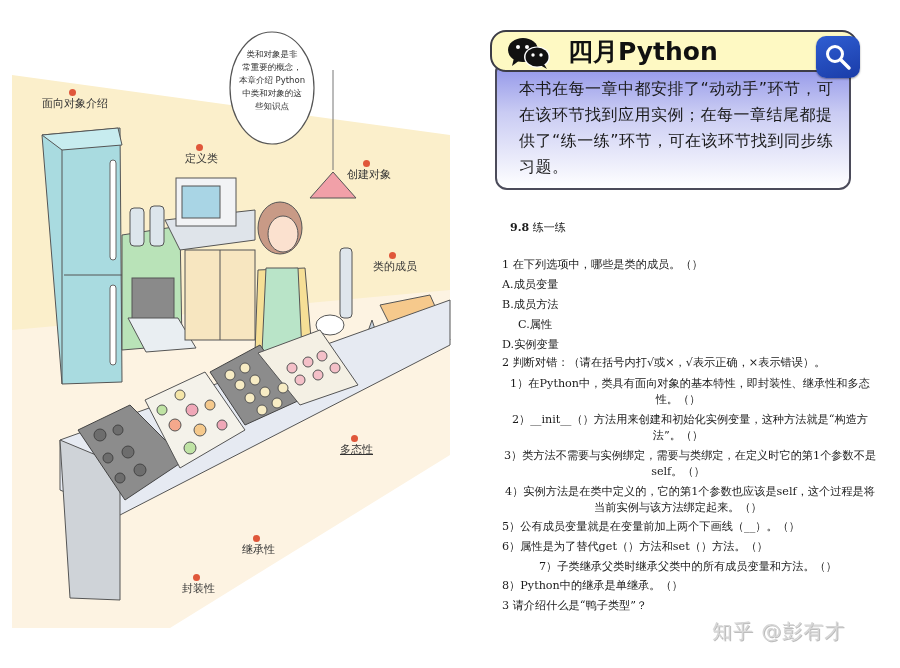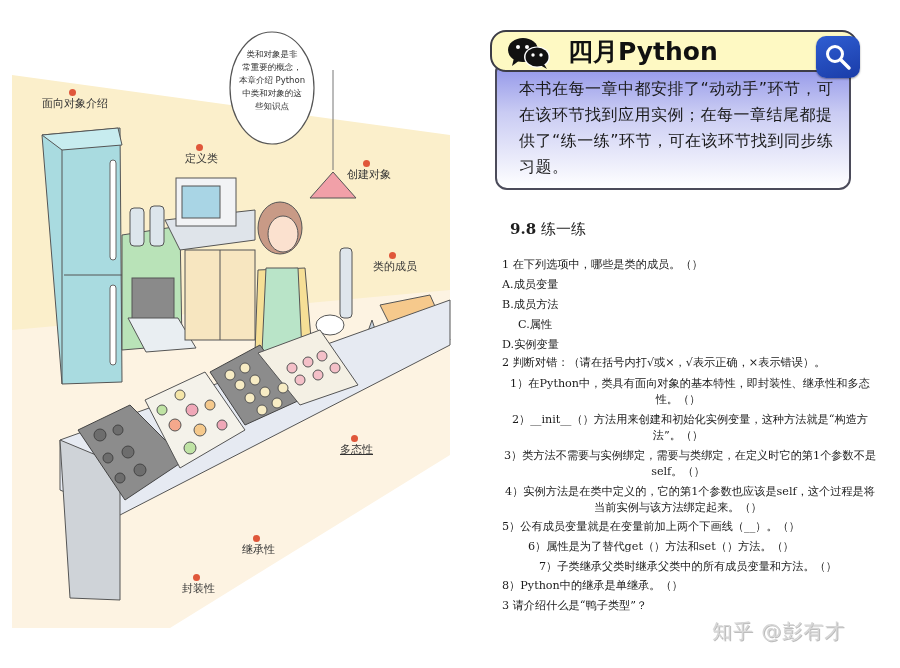--- a/index.html
+++ b/index.html
@@ -26,7 +26,7 @@
 
   
   .doc { position: absolute; left: 478px; top: 220px; width: 400px; font-family: "DejaVu Serif", "Liberation Serif", serif; color: #1c1c1c; }
-  .doc-heading { position: absolute; left: 32px; top: 0px; font-size: 15px; white-space: nowrap; }
+  .doc-heading { position: absolute; left: 32px; top: 0px; font-size: 11px; white-space: nowrap; }
   .doc-heading b { font-weight: bold; }
   .line { position: absolute; font-size: 11.2px; line-height: 14px; white-space: nowrap; }
   .line.wrap { white-space: normal; text-align: center; }

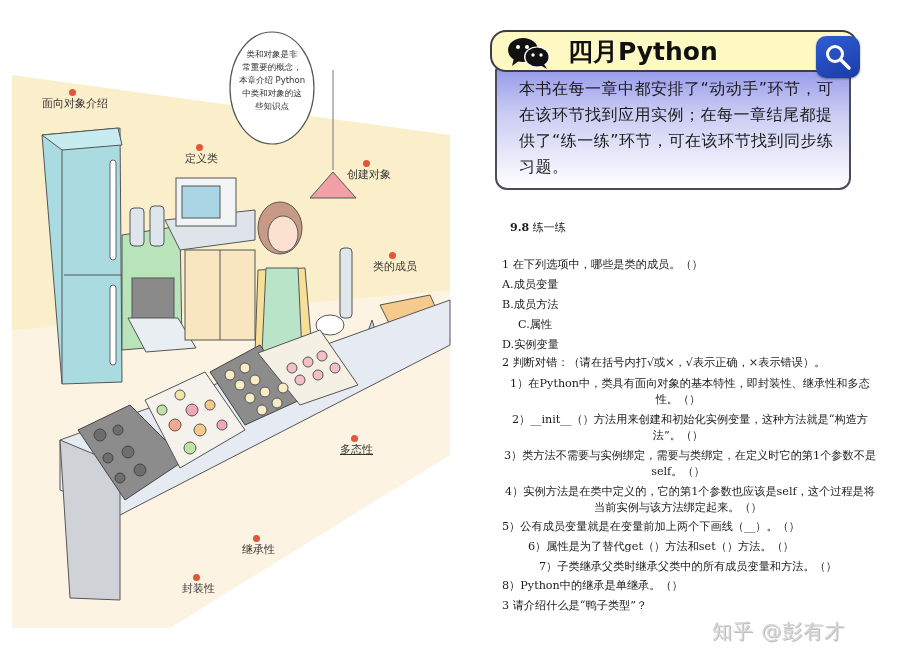--- a/index.html
+++ b/index.html
@@ -208,7 +208,7 @@
   <div class="line wrap" style="left:0; top:228px; width:400px; text-indent:24px; line-height:16px;">3）类方法不需要与实例绑定，需要与类绑定，在定义时它的第1个参数不是self。（）</div>
   <div class="line wrap" style="left:0; top:264px; width:400px; text-indent:24px; line-height:16px;">4）实例方法是在类中定义的，它的第1个参数也应该是self，这个过程是将当前实例与该方法绑定起来。（）</div>
   <div class="line" style="left:24px; top:300px;">5）公有成员变量就是在变量前加上两个下画线（__）。（）</div>
-  <div class="line" style="left:24px; top:320px;margin-left:26px;">6）属性是为了替代get（）方法和set（）方法。（）</div>
+  <div class="line" style="left:24px; top:320px;">6）属性是为了替代get（）方法和set（）方法。（）</div>
   <div class="line" style="left:24px; top:340px;margin-left:37px;">7）子类继承父类时继承父类中的所有成员变量和方法。（）</div>
   <div class="line" style="left:24px; top:359px;">8）Python中的继承是单继承。（）</div>
 

